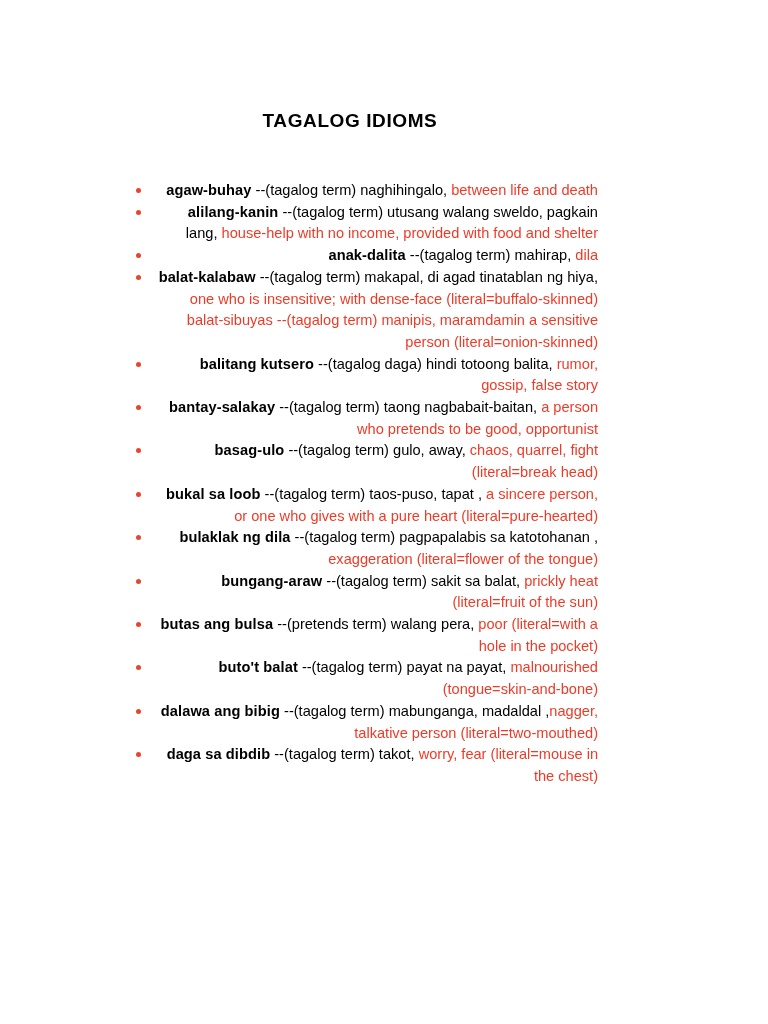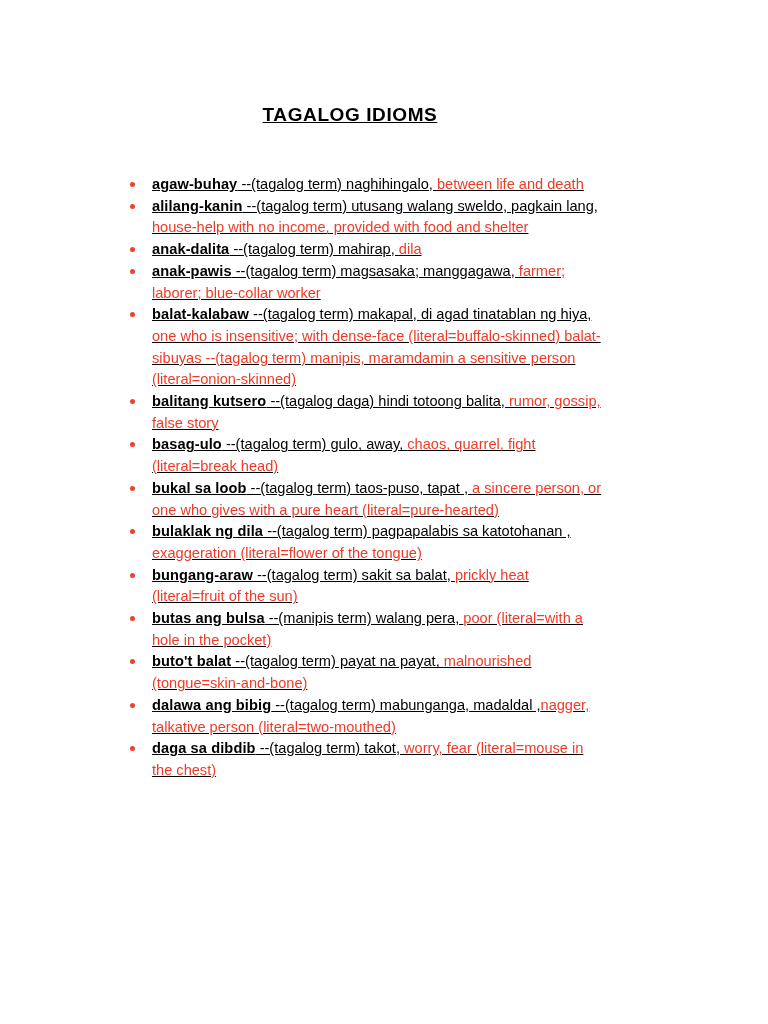--- a/index.html
+++ b/index.html
@@ -19,8 +19,7 @@
     height: 1024px;
     position: relative;
     box-sizing: border-box;
-    padding: 12px;
-    text-decoration: underline;
+    padding: 18px;
   }
   .doc-title {
     text-align: center;

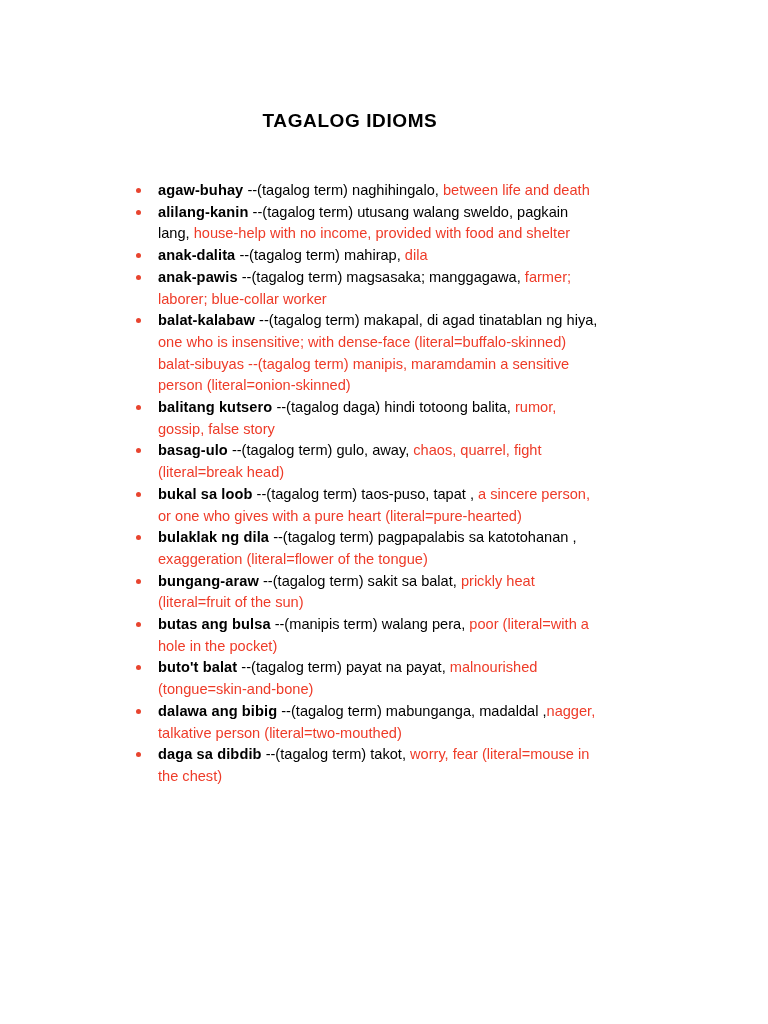--- a/index.html
+++ b/index.html
@@ -38,6 +38,7 @@
     margin-top: 48px;
     padding-left: 118px;
     padding-right: 84px;
+    text-align: right;
   }
   .idiom-item {
     position: relative;

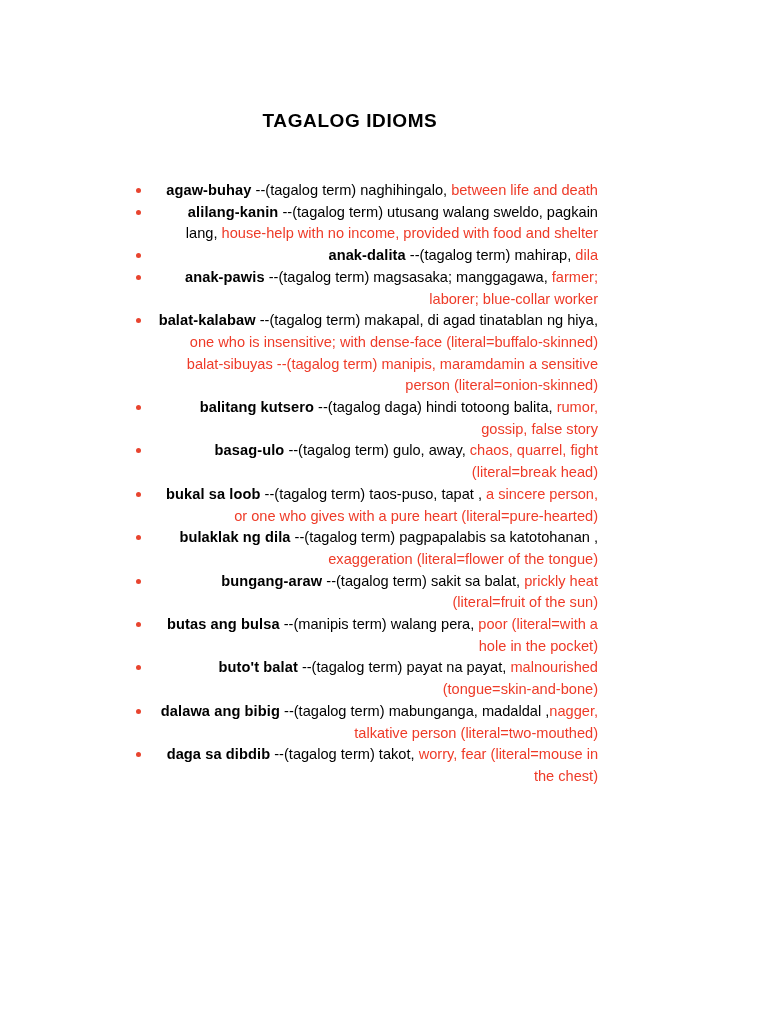--- a/index.html
+++ b/index.html
@@ -78,7 +78,6 @@
     <li class="idiom-item"><span class="term">agaw-buhay</span><span class="tl"> --(tagalog term) naghihingalo, </span><span class="en">between life and death</span></li>
     <li class="idiom-item"><span class="term">alilang-kanin</span><span class="tl"> --(tagalog term) utusang walang sweldo, pagkain lang, </span><span class="en">house-help with no income, provided with food and shelter</span></li>
     <li class="idiom-item"><span class="term">anak-dalita</span><span class="tl"> --(tagalog term) mahirap, </span><span class="en">dila</span></li>
-    <li class="idiom-item"><span class="term">anak-pawis</span><span class="tl"> --(tagalog term) magsasaka; manggagawa, </span><span class="en">farmer; laborer; blue-collar worker</span></li>
     <li class="idiom-item"><span class="term">balat-kalabaw</span><span class="tl"> --(tagalog term) makapal, di agad tinatablan ng hiya, </span><span class="en">one who is insensitive; with dense-face (literal=buffalo-skinned) balat-sibuyas --(tagalog term) manipis, maramdamin a sensitive person (literal=onion-skinned)</span></li>
     <li class="idiom-item"><span class="term">balitang kutsero</span><span class="tl"> --(tagalog daga) hindi totoong balita, </span><span class="en">rumor, gossip, false story</span></li>
     <li class="idiom-item"><span class="term">basag-ulo</span><span class="tl"> --(tagalog term) gulo, away, </span><span class="en">chaos, quarrel, fight (literal=break head)</span></li>

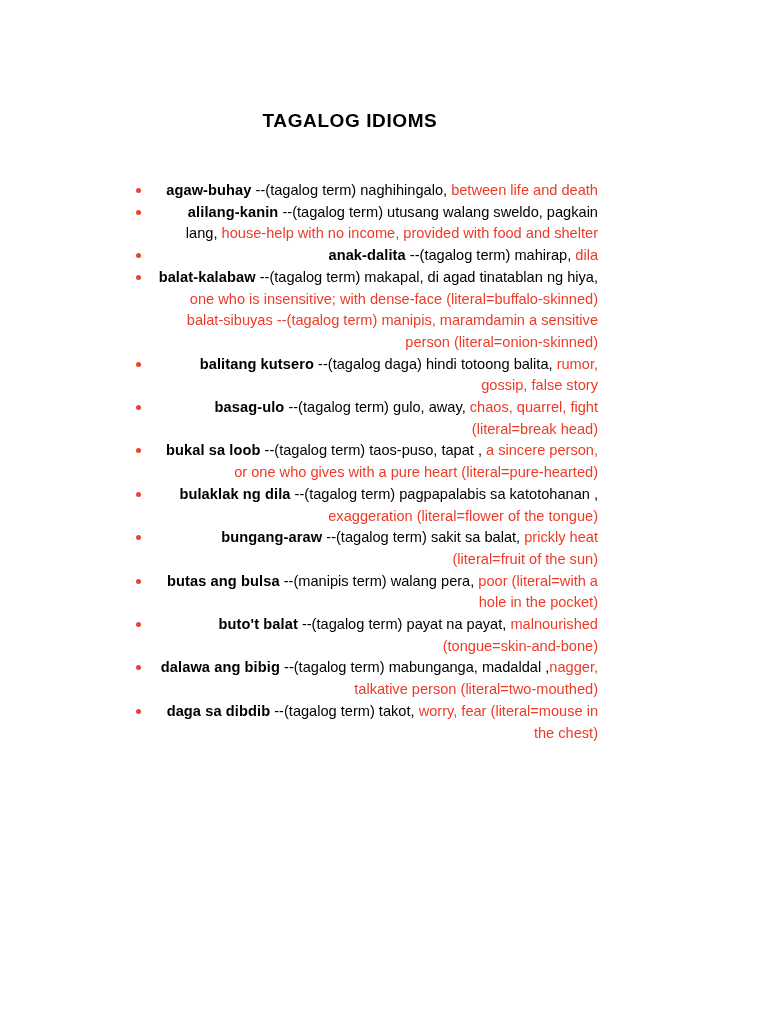--- a/index.html
+++ b/index.html
@@ -80,6 +80,7 @@
     <li class="idiom-item"><span class="term">anak-dalita</span><span class="tl"> --(tagalog term) mahirap, </span><span class="en">dila</span></li>
     <li class="idiom-item"><span class="term">balat-kalabaw</span><span class="tl"> --(tagalog term) makapal, di agad tinatablan ng hiya, </span><span class="en">one who is insensitive; with dense-face (literal=buffalo-skinned) balat-sibuyas --(tagalog term) manipis, maramdamin a sensitive person (literal=onion-skinned)</span></li>
     <li class="idiom-item"><span class="term">balitang kutsero</span><span class="tl"> --(tagalog daga) hindi totoong balita, </span><span class="en">rumor, gossip, false story</span></li>
+    <li class="idiom-item"><span class="term">bantay-salakay</span><span class="tl"> --(tagalog term) taong nagbabait-baitan, </span><span class="en">a person who pretends to be good, opportunist</span></li>
     <li class="idiom-item"><span class="term">basag-ulo</span><span class="tl"> --(tagalog term) gulo, away, </span><span class="en">chaos, quarrel, fight (literal=break head)</span></li>
     <li class="idiom-item"><span class="term">bukal sa loob</span><span class="tl"> --(tagalog term) taos-puso, tapat , </span><span class="en">a sincere person, or one who gives with a pure heart (literal=pure-hearted)</span></li>
     <li class="idiom-item"><span class="term">bulaklak ng dila</span><span class="tl"> --(tagalog term) pagpapalabis sa katotohanan , </span><span class="en">exaggeration (literal=flower of the tongue)</span></li>

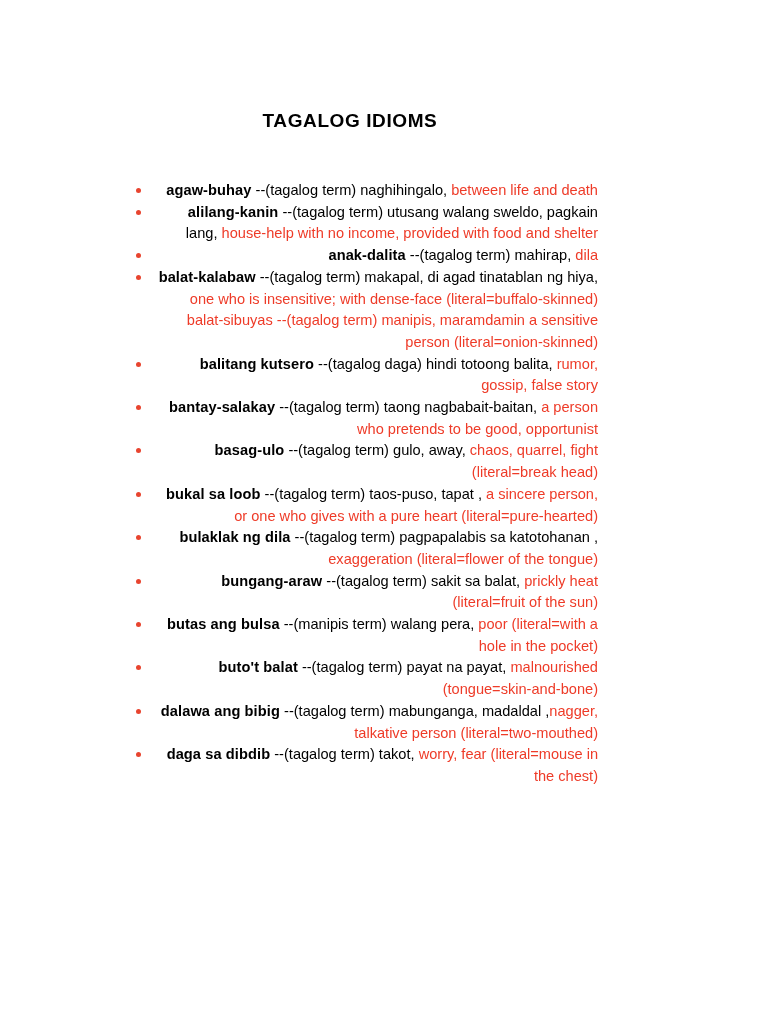--- a/index.html
+++ b/index.html
@@ -85,7 +85,7 @@
     <li class="idiom-item"><span class="term">bukal sa loob</span><span class="tl"> --(tagalog term) taos-puso, tapat , </span><span class="en">a sincere person, or one who gives with a pure heart (literal=pure-hearted)</span></li>
     <li class="idiom-item"><span class="term">bulaklak ng dila</span><span class="tl"> --(tagalog term) pagpapalabis sa katotohanan , </span><span class="en">exaggeration (literal=flower of the tongue)</span></li>
     <li class="idiom-item"><span class="term">bungang-araw</span><span class="tl"> --(tagalog term) sakit sa balat, </span><span class="en">prickly heat (literal=fruit of the sun)</span></li>
-    <li class="idiom-item"><span class="term">butas ang bulsa</span><span class="tl"> --(manipis term) walang pera, </span><span class="en">poor (literal=with a hole in the pocket)</span></li>
+    <li class="idiom-item"><span class="term">butas ang bulsa</span><span class="tl"> --(pretends term) walang pera, </span><span class="en">poor (literal=with a hole in the pocket)</span></li>
     <li class="idiom-item"><span class="term">buto't balat</span><span class="tl"> --(tagalog term) payat na payat, </span><span class="en">malnourished (tongue=skin-and-bone)</span></li>
     <li class="idiom-item"><span class="term">dalawa ang bibig</span><span class="tl"> --(tagalog term) mabunganga, madaldal ,</span><span class="en">nagger, talkative person (literal=two-mouthed)</span></li>
     <li class="idiom-item"><span class="term">daga sa dibdib</span><span class="tl"> --(tagalog term) takot, </span><span class="en">worry, fear (literal=mouse in the chest)</span></li>

